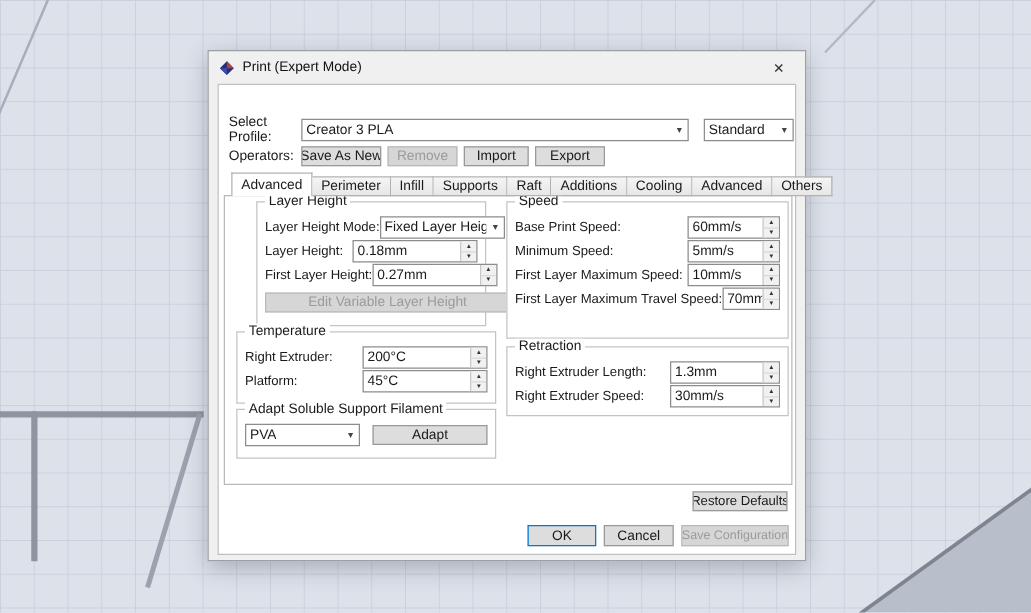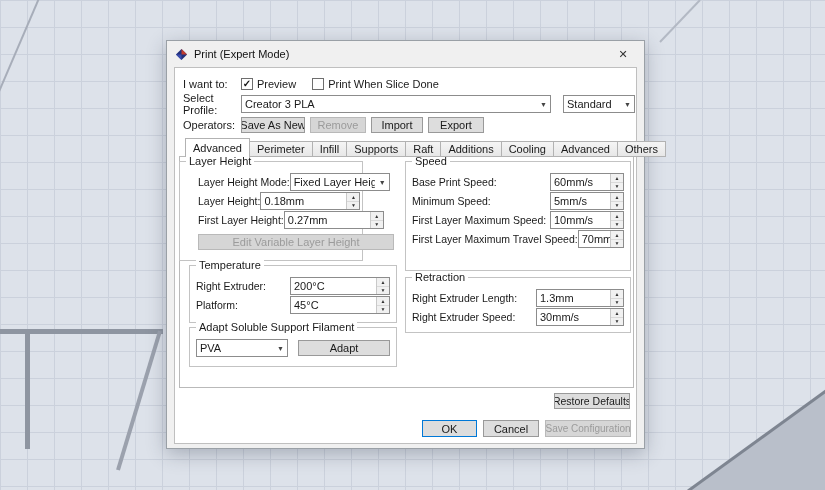--- a/index.html
+++ b/index.html
@@ -125,19 +125,6 @@
 
   <div class="panel">
 
-    <div class="hrow" id="row-want">
-      <span class="hlabel">I want to:</span>
-      <span class="check">
-        <span class="check-box">
-            <span class="check-glyph">✓</span>
-          </span>
-        <span>Preview</span>
-      </span>
-      <span class="check">
-        <span class="check-box"></span>
-        <span>Print When Slice Done</span>
-      </span>
-    </div>
 
     <div class="hrow" id="row-profile">
       <span class="hlabel">Select Profile:</span>

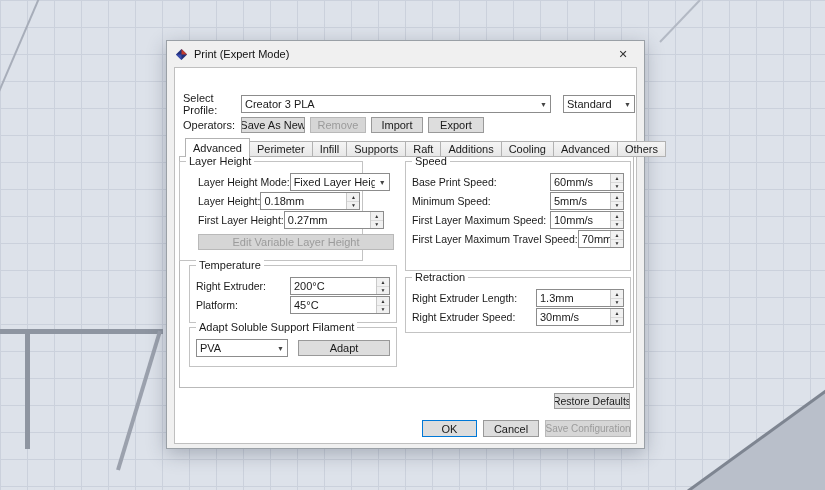--- a/index.html
+++ b/index.html
@@ -77,7 +77,7 @@
   .frow .ctl-s { margin-left: auto; flex: 0 1 74px; min-width: 46px; }
   .frow .ctl-r { margin-left: auto; flex: 0 0 88px; width: 88px; }
 
-  #fs-layer  { left: 4px;  top: 93px;  width: 184px; height: 100px; padding-top: 11px; padding-left: 12px; }
+  #fs-layer  { left: 30px;  top: 93px;  width: 184px; height: 100px; padding-top: 11px; }
   #fs-temp   { left: 14px;  top: 197px; width: 208px; height: 58px;  padding-top: 11px; }
   #fs-adapt  { left: 14px;  top: 259px; width: 208px; height: 40px;  padding-top: 11px; }
   #fs-speed  { left: 230px; top: 93px;  width: 226px; height: 110px; padding-top: 11px; }

